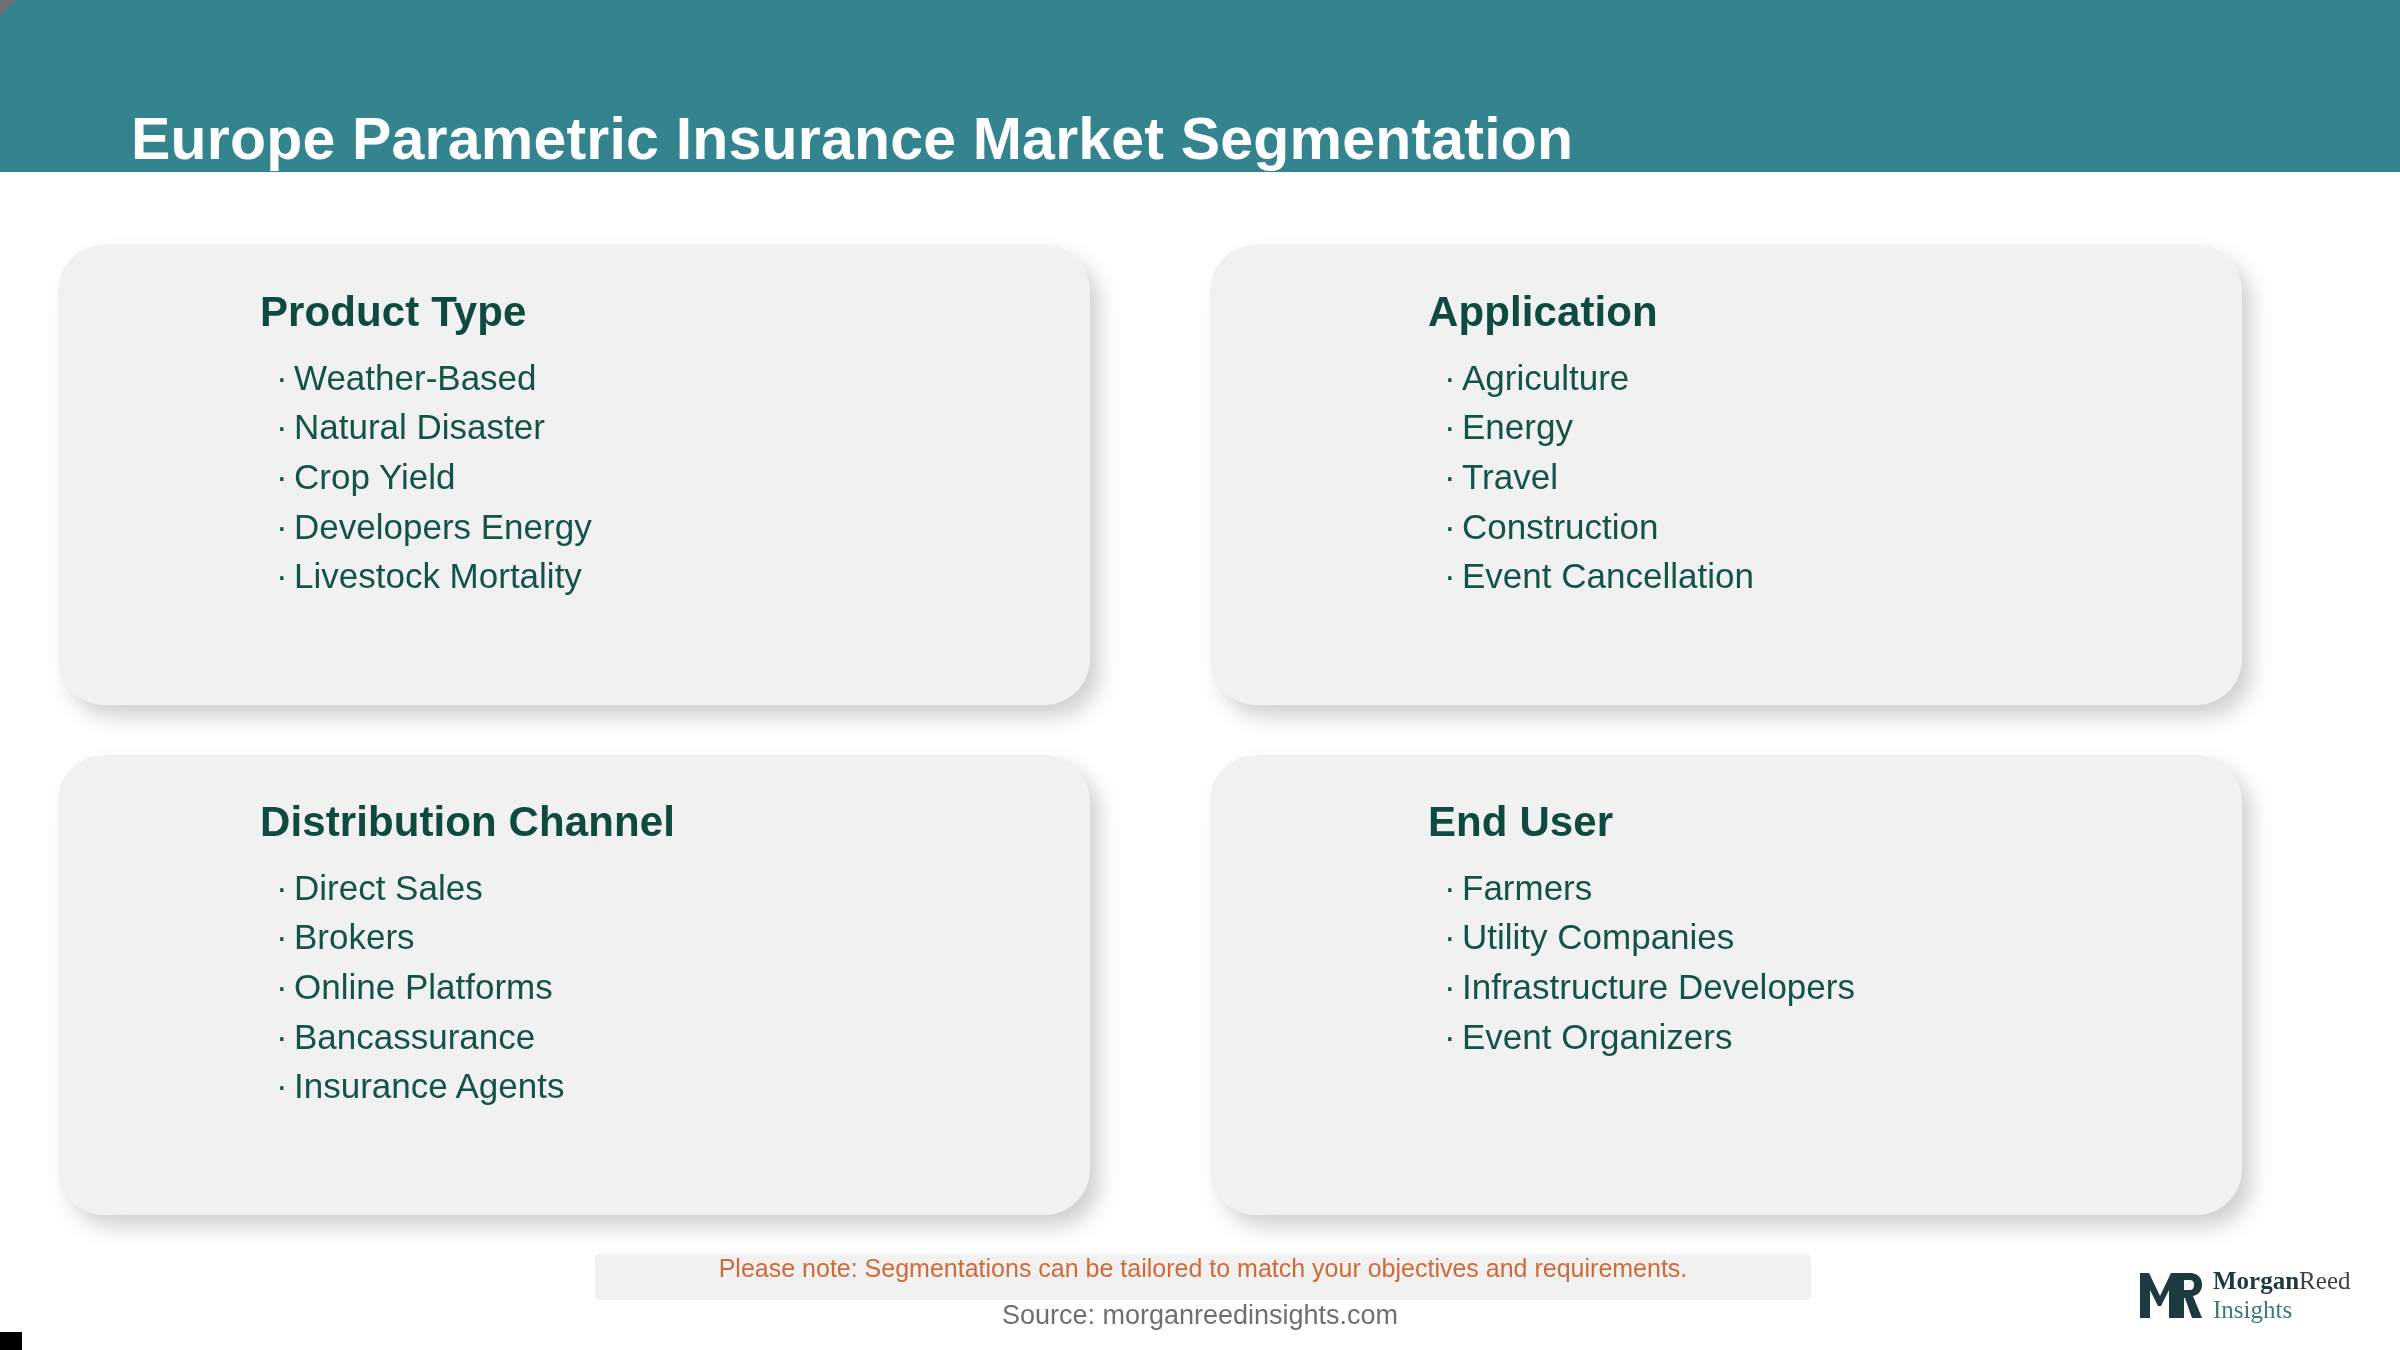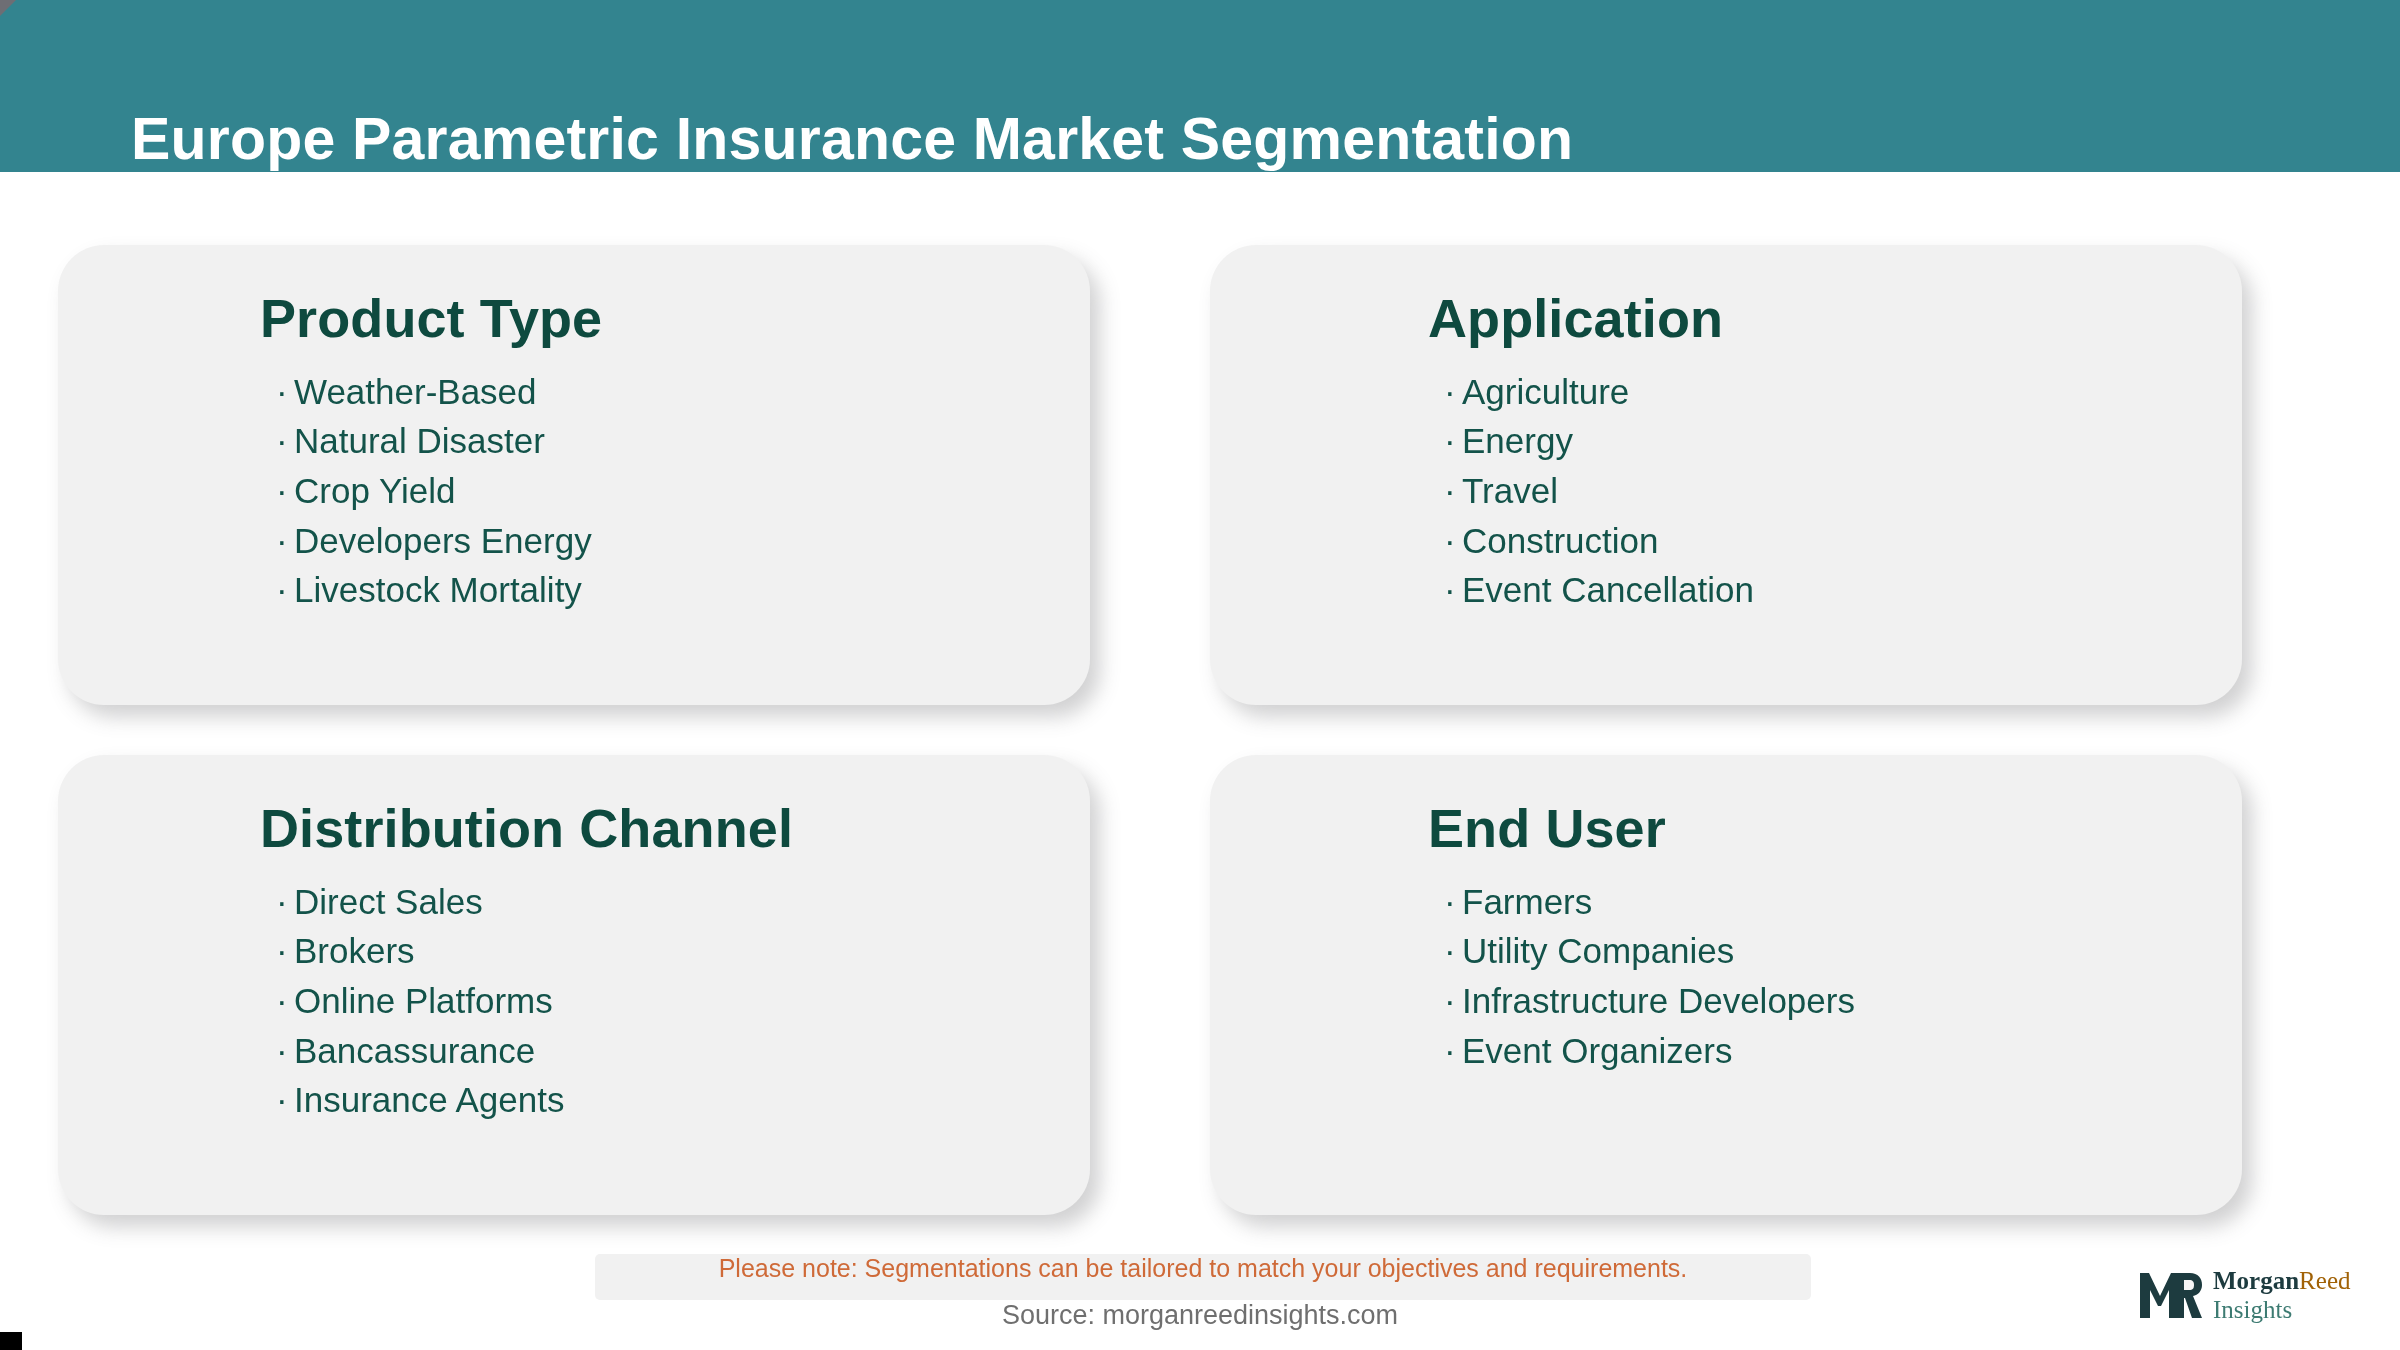--- a/index.html
+++ b/index.html
@@ -77,7 +77,7 @@
 
   .card-title {
     color: #0e4a3f;
-    font-size: 54px;
+    font-size: 42px;
     font-weight: bold;
     line-height: 1.18;
     margin: 0 0 6px 0;

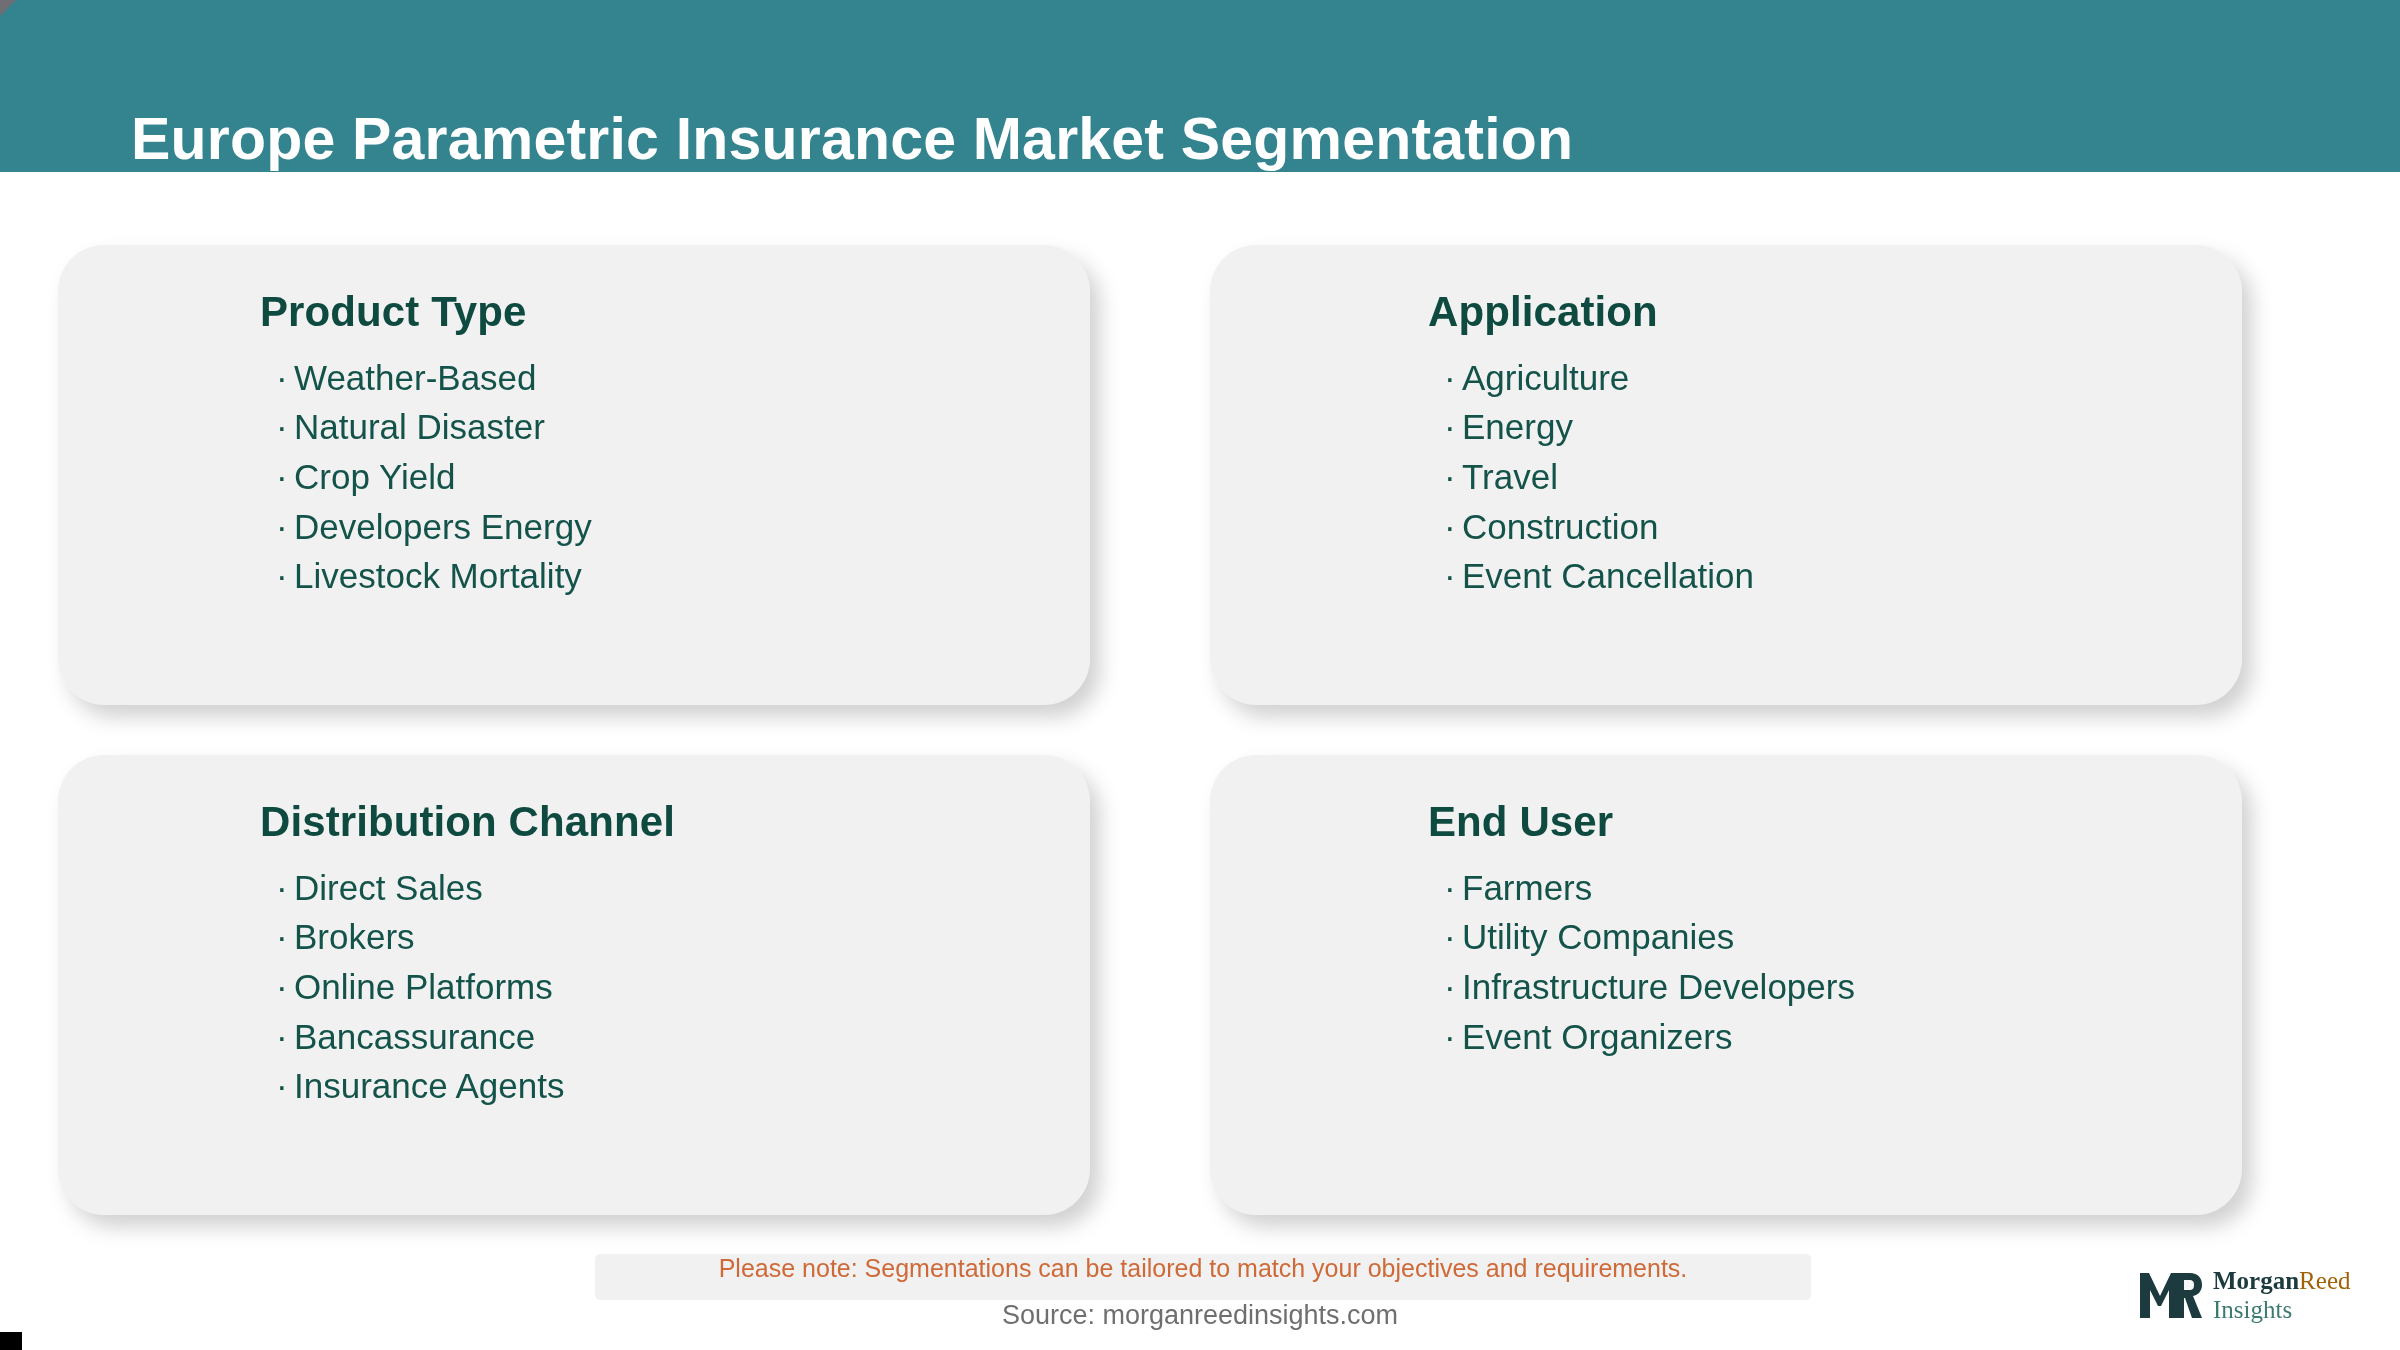--- a/index.html
+++ b/index.html
@@ -148,7 +148,7 @@
   }
   .logo-line1 { font-size: 25px; white-space: nowrap; }
   .logo-morgan { color: #1d3b3f; font-weight: bold; font-family: "Liberation Serif", serif; }
-  .logo-reed { color: #a16207; font-weight: 400; font-family: "Liberation Serif", serif; }
+  .logo-reed { color: #404040; font-weight: 400; font-family: "Liberation Serif", serif; }
   .logo-line2 {
     color: #3d7b72;
     font-size: 25px;

